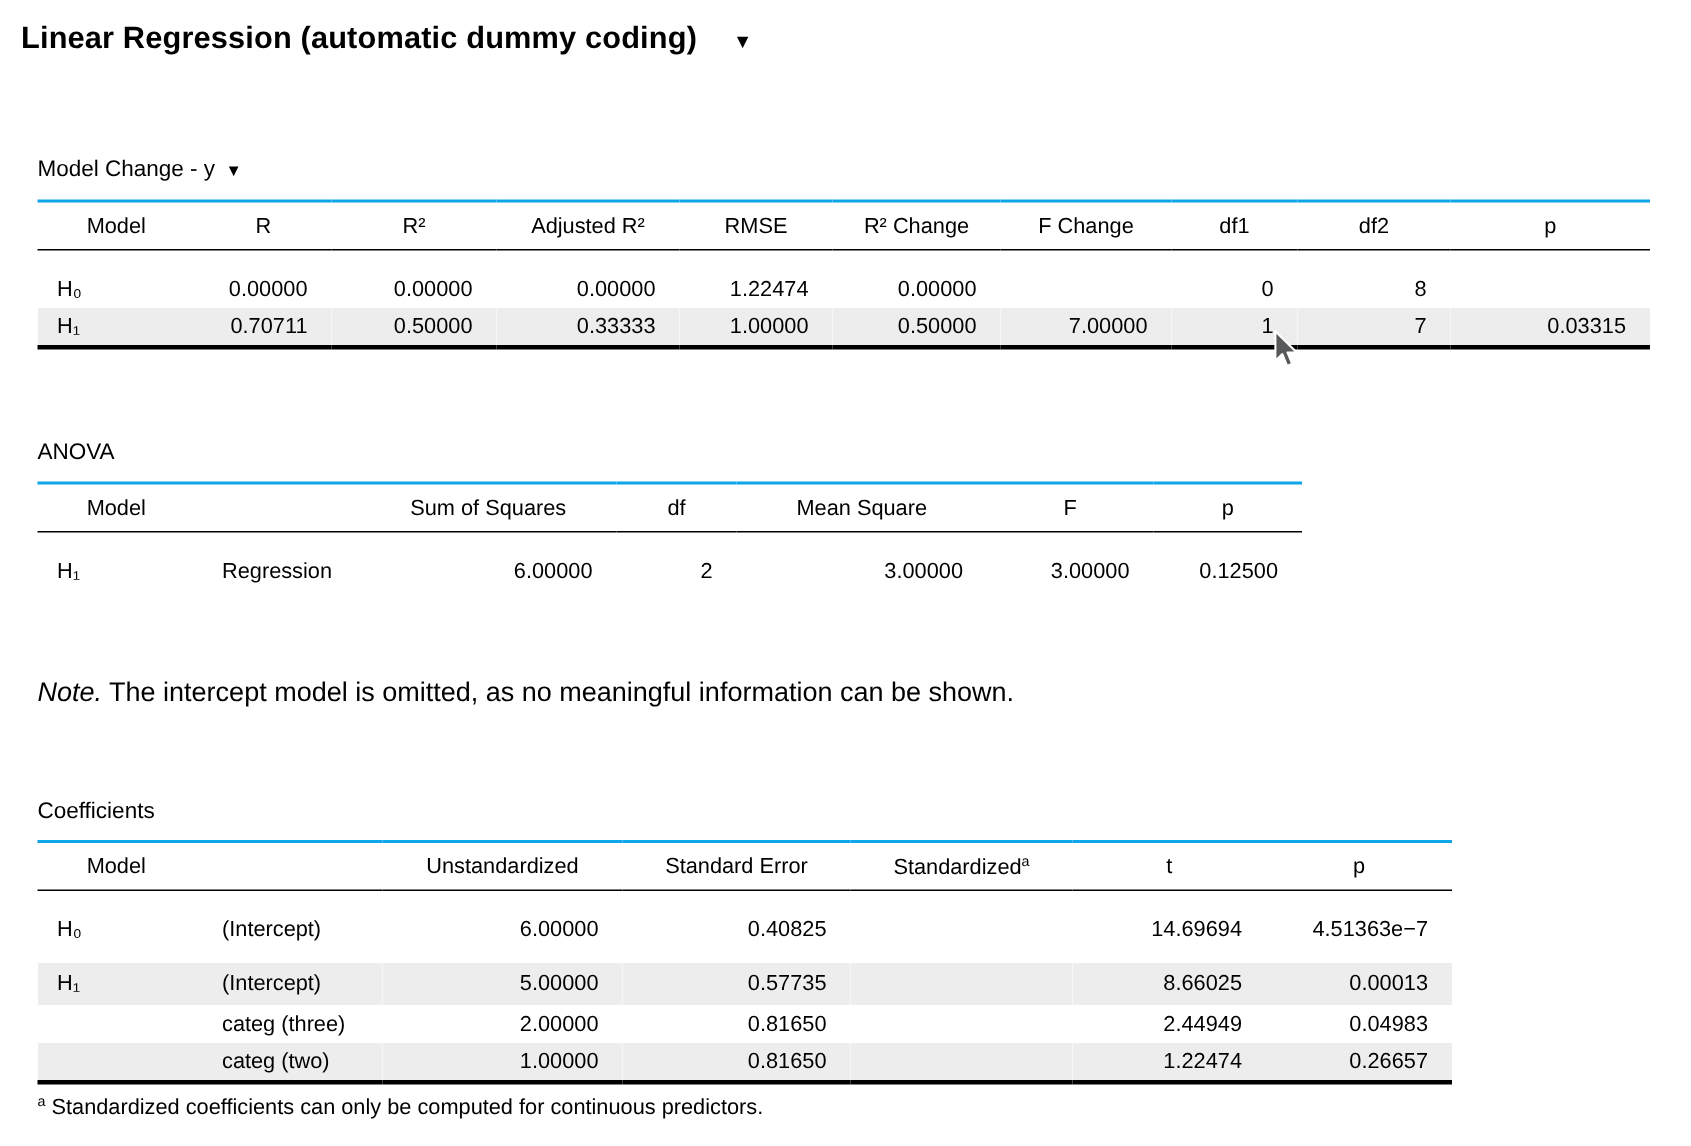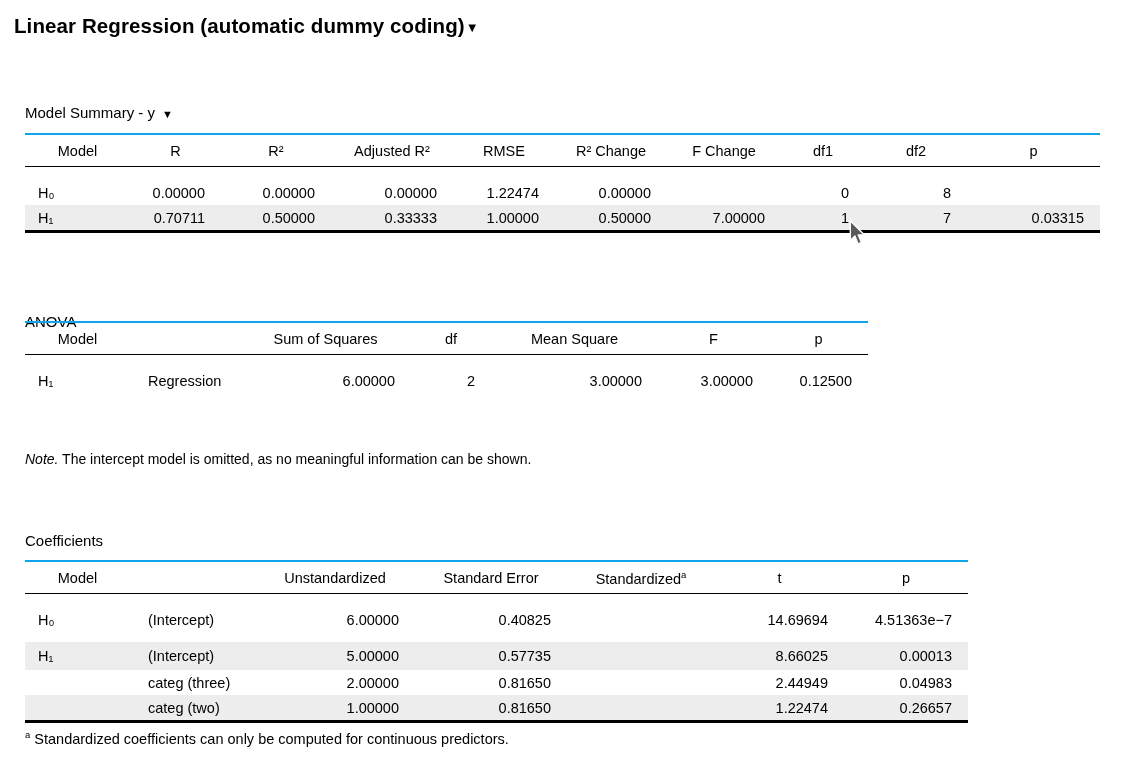--- a/index.html
+++ b/index.html
@@ -11,7 +11,7 @@
   .abs{position:absolute;}
   .page-title{
     left:14px;top:14px;font-size:20.5px;font-weight:700;letter-spacing:0.1px;
-    display:flex;align-items:center;gap:1px;cursor:default;
+    display:flex;align-items:center;gap:24px;cursor:default;
   }
   .page-title .caret{font-size:13px;position:relative;top:1px;}
   .section-label{

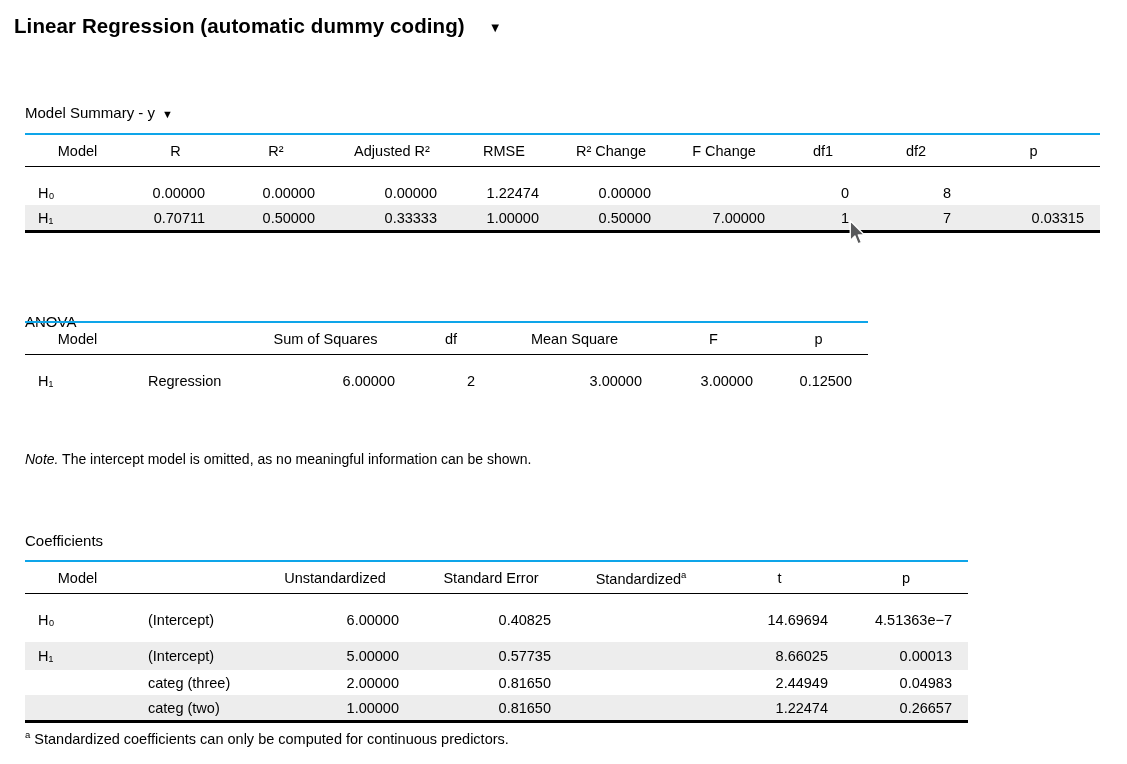--- a/index.html
+++ b/index.html
@@ -51,7 +51,7 @@
 </div>
 
 <div class="abs section-label" style="left:25px;top:104px;">
-  <span>Model Summary - y</span>
+  <span>Model Change - y</span>
   <span class="caret">▼</span>
 </div>
 

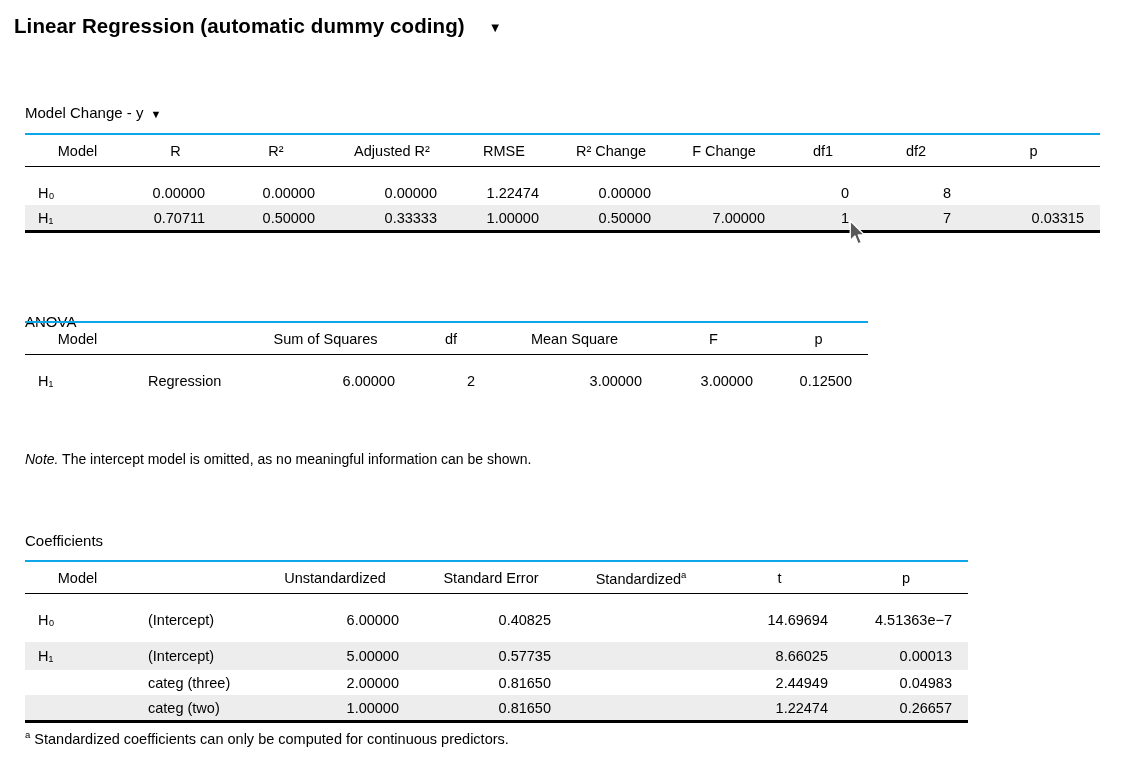--- a/index.html
+++ b/index.html
@@ -113,7 +113,7 @@
   </tbody>
 </table>
 
-<div class="abs section-label" style="left:25px;top:293px;margin-top:20px;">
+<div class="abs section-label" style="left:25px;top:293px;">
   <span>ANOVA</span>
 </div>
 

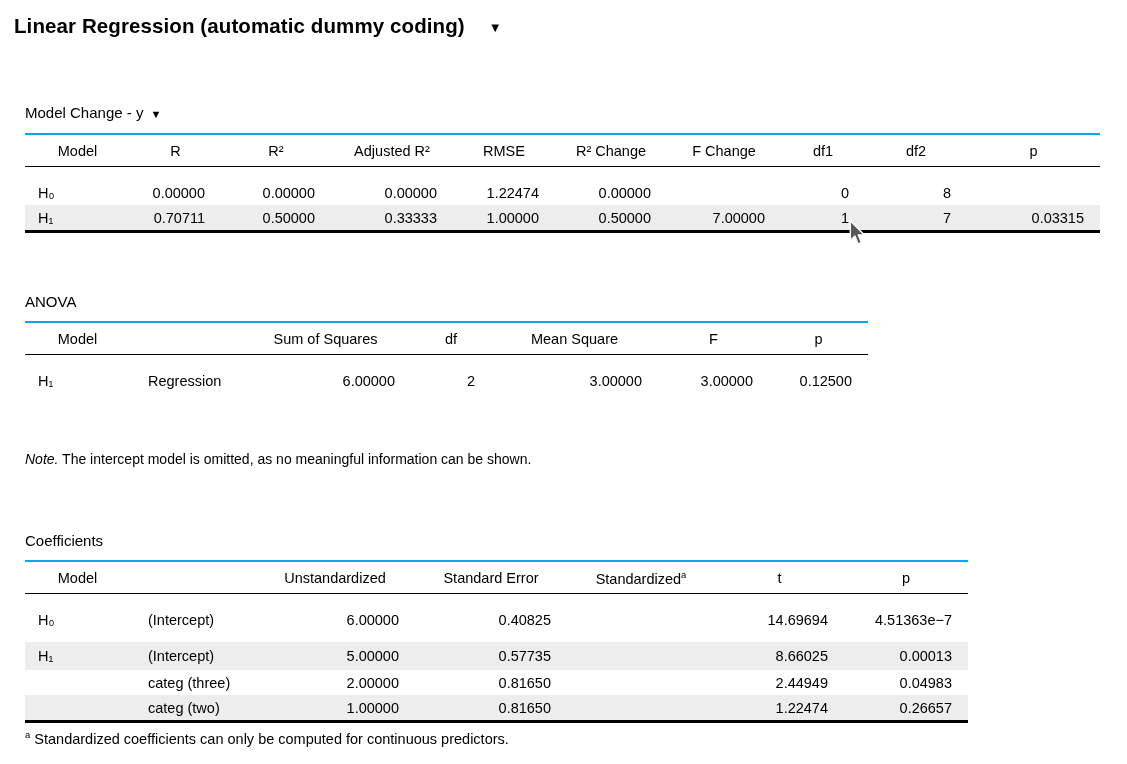--- a/index.html
+++ b/index.html
@@ -36,7 +36,7 @@
   .tbl tr.spacer-sm td{height:10px;background:#fff;border:none;}
   .tbl tr.tall td{height:28px;}
   .tbl tr.last td{border-bottom:3px solid #000;}
-  .note{font-size:14px;}
+  .note{font-size:18px;}
   .note .it{font-style:italic;}
   .footnote{font-size:14.5px;}
   sup.small{font-size:9.5px;}

